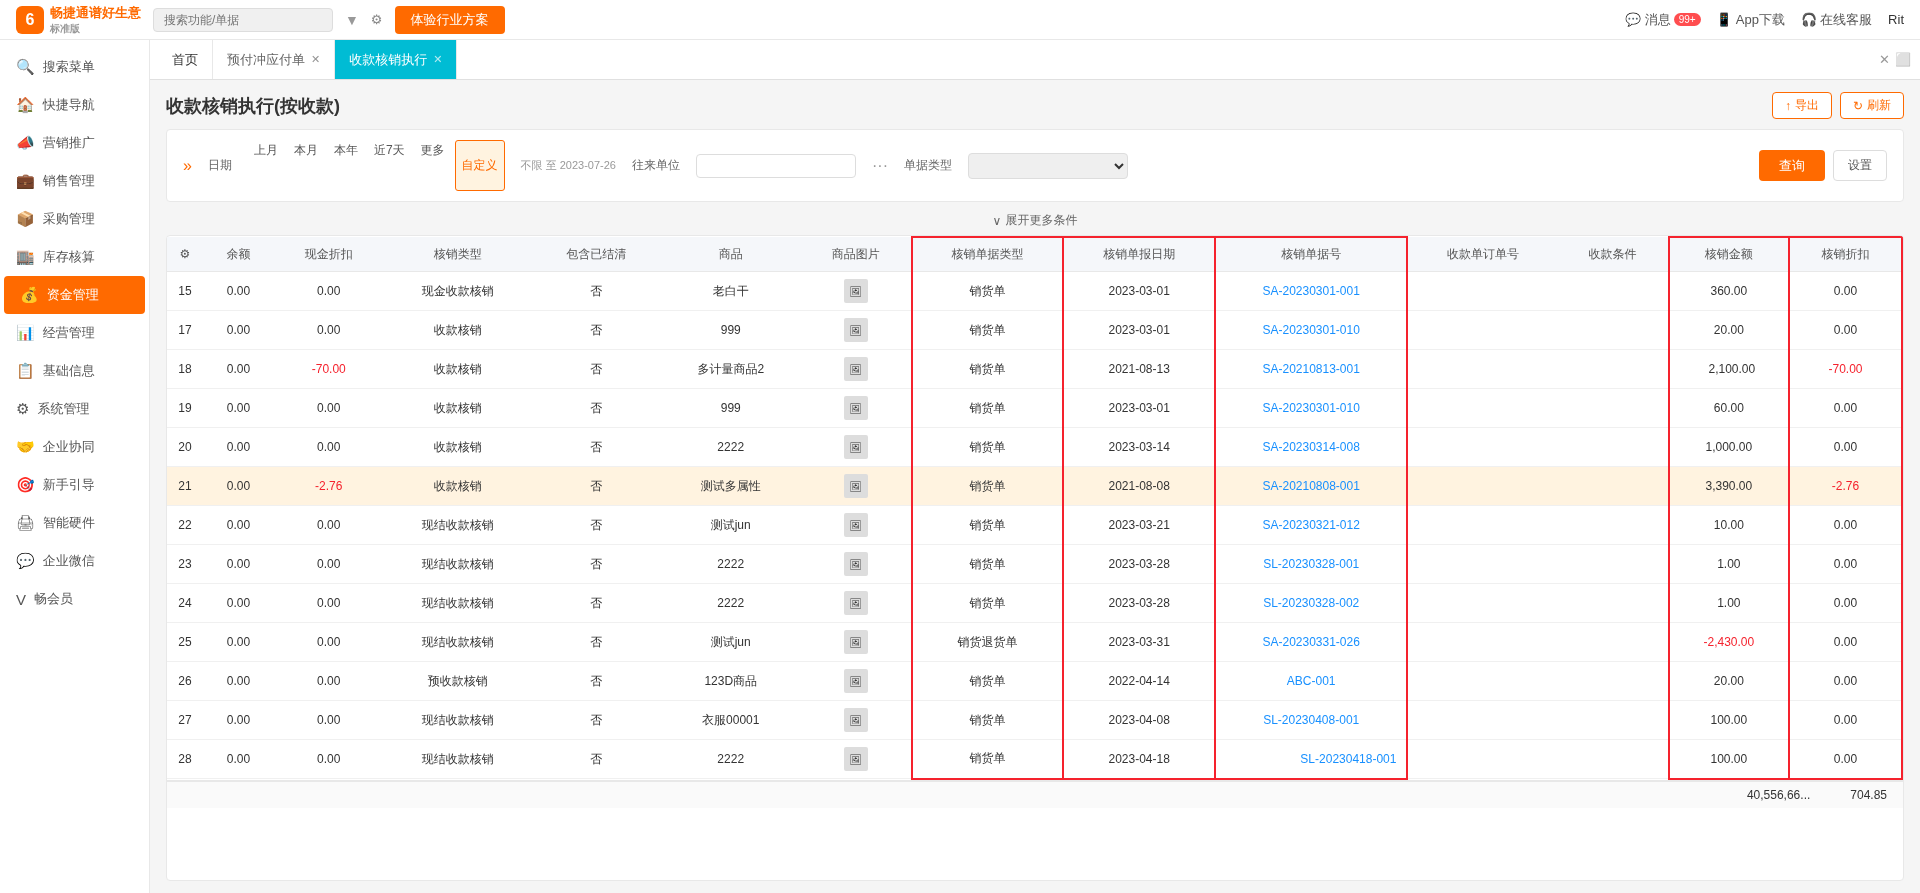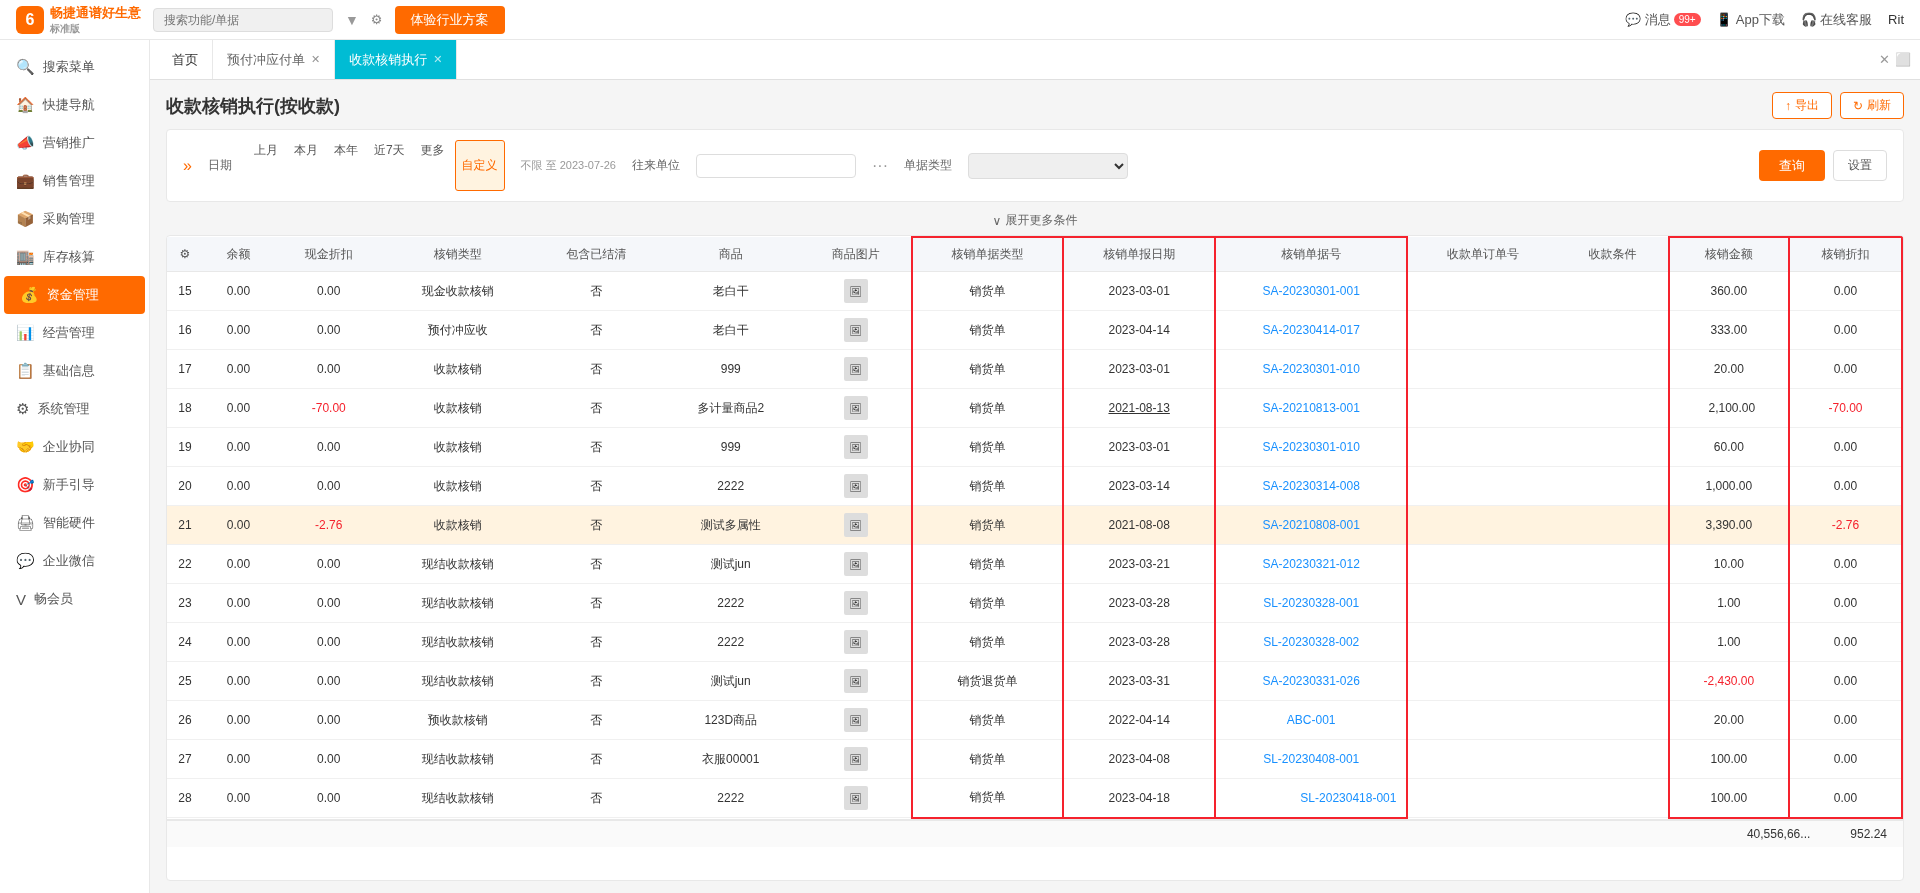--- a/index.html
+++ b/index.html
@@ -281,24 +281,6 @@
       <td class="" style="border-left:2px solid #f5222d;border-right:2px solid #f5222d;">0.00</td>
     </tr>
               <tr>
-      <td>16</td>
-      <td>0.00</td>
-      <td class="">0.00</td>
-      <td>预付冲应收</td>
-      <td>否</td>
-      <td>老白干</td>
-      <td>
-        <div style="width:24px;height:24px;background:#ddd;border-radius:2px;margin:auto;display:flex;align-items:center;justify-content:center;font-size:10px;">🖼</div>
-      </td>
-      <td style="border-left:2px solid #f5222d;border-right:2px solid #f5222d;">销货单</td>
-      <td style="border-left:2px solid #f5222d;border-right:2px solid #f5222d;">2023-04-14</td>
-      <td style="border-left:2px solid #f5222d;border-right:2px solid #f5222d;"><a class="link-blue" href="#">SA-20230414-017</a></td>
-      <td></td>
-      <td></td>
-      <td class="" style="border-left:2px solid #f5222d;border-right:2px solid #f5222d;">333.00</td>
-      <td class="" style="border-left:2px solid #f5222d;border-right:2px solid #f5222d;">0.00</td>
-    </tr>
-              <tr>
       <td>17</td>
       <td>0.00</td>
       <td class="">0.00</td>

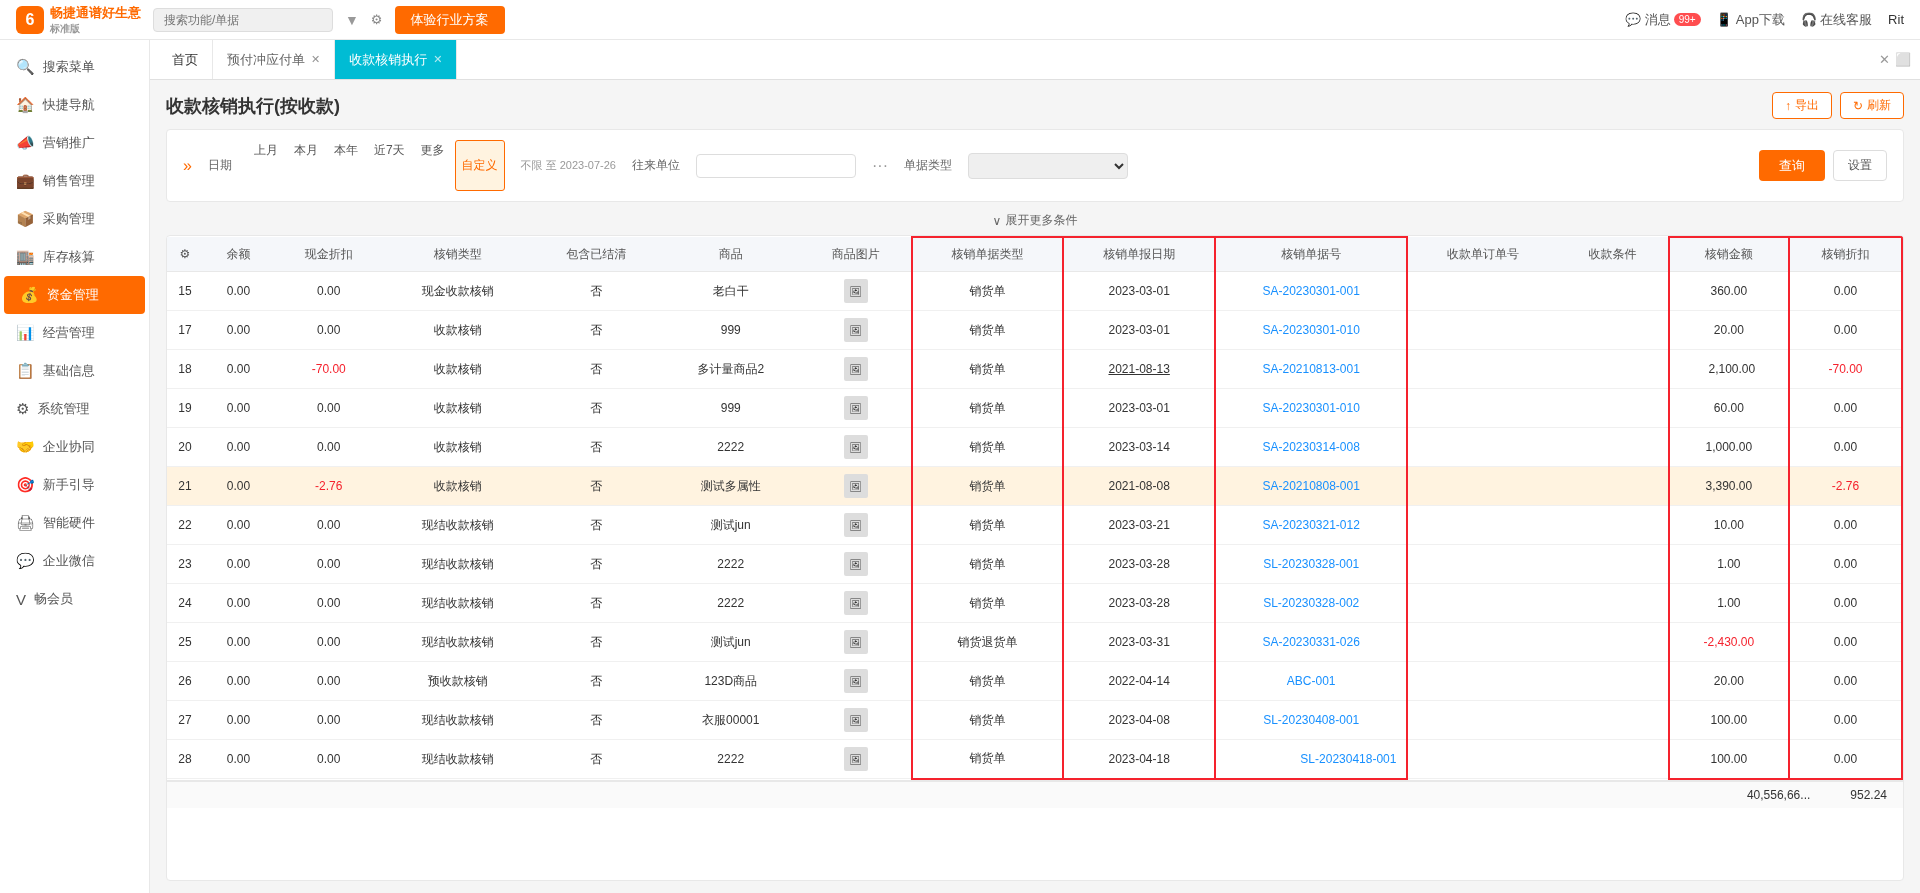--- a/index.html
+++ b/index.html
@@ -309,7 +309,7 @@
         <div style="width:24px;height:24px;background:#ddd;border-radius:2px;margin:auto;display:flex;align-items:center;justify-content:center;font-size:10px;">🖼</div>
       </td>
       <td style="border-left:2px solid #f5222d;border-right:2px solid #f5222d;">销货单</td>
-      <td style="border-left:2px solid #f5222d;border-right:2px solid #f5222d;text-decoration:underline;">2021-08-13</td>
+      <td style="border-left:2px solid #f5222d;border-right:2px solid #f5222d;">2021-08-13</td>
       <td style="border-left:2px solid #f5222d;border-right:2px solid #f5222d;"><a class="link-blue" href="#">SA-20210813-001</a></td>
       <td></td>
       <td></td>

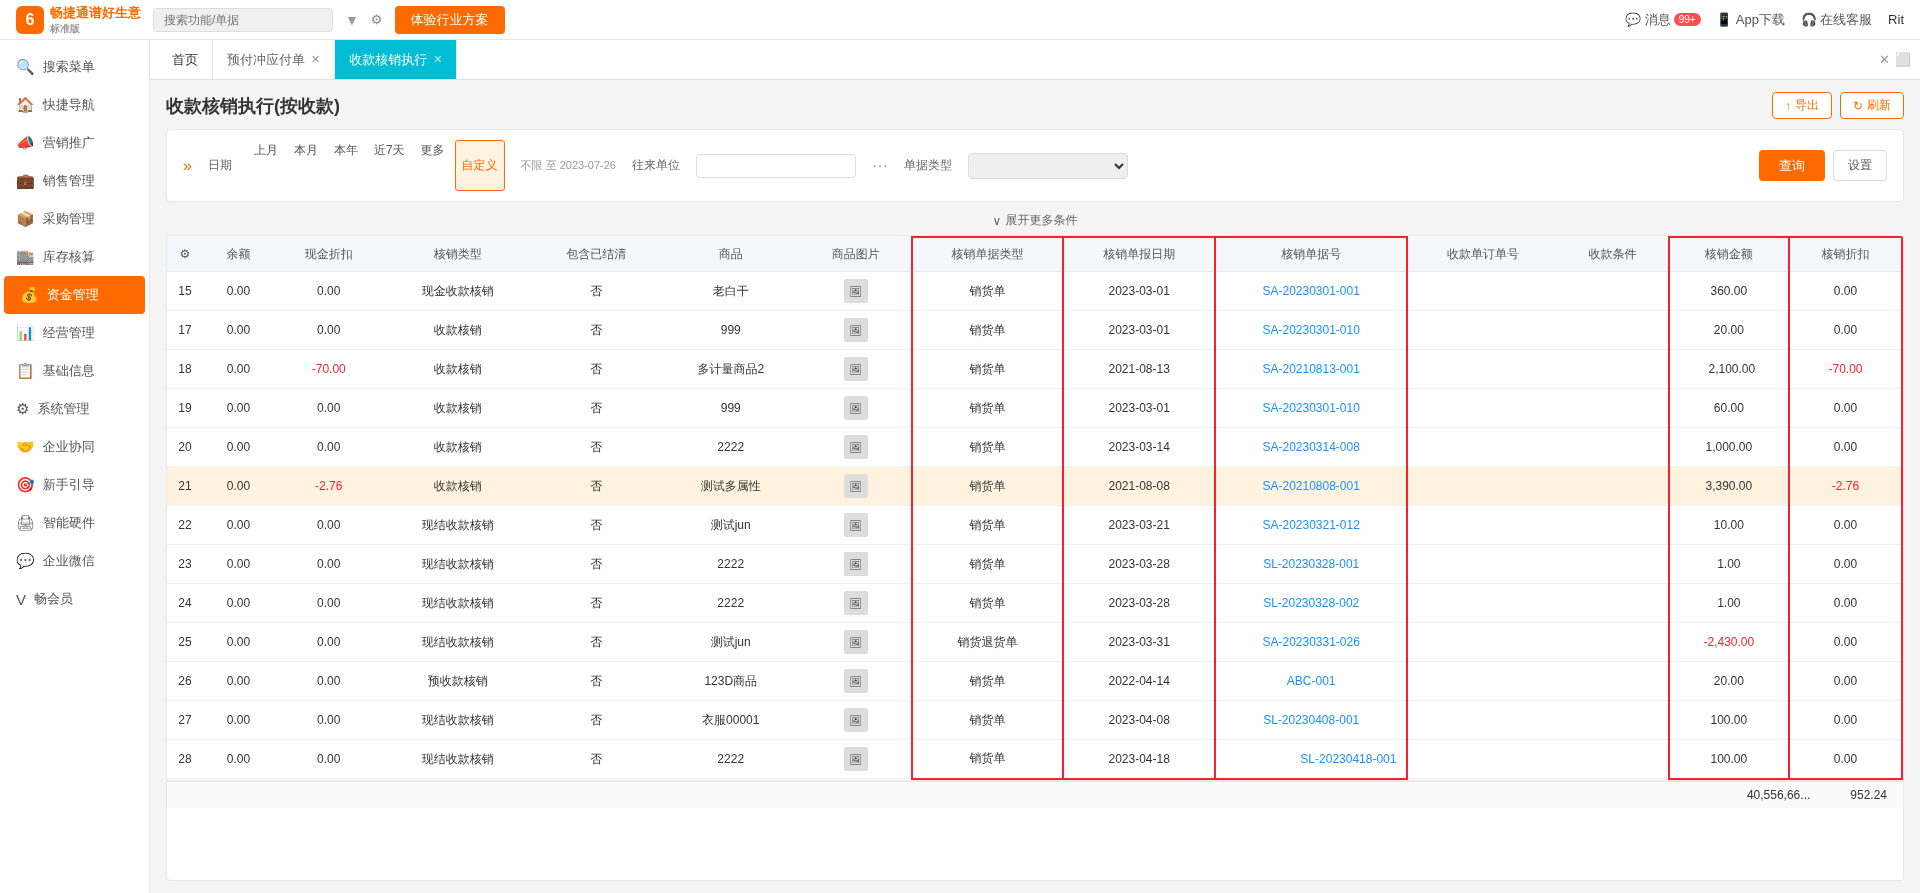--- a/index.html
+++ b/index.html
@@ -504,7 +504,7 @@
             <span>40,556,66...</span>
           </span>
           <span>
-            <span>952.24</span>
+            <span>704.85</span>
           </span>
         </div>
       </div>

